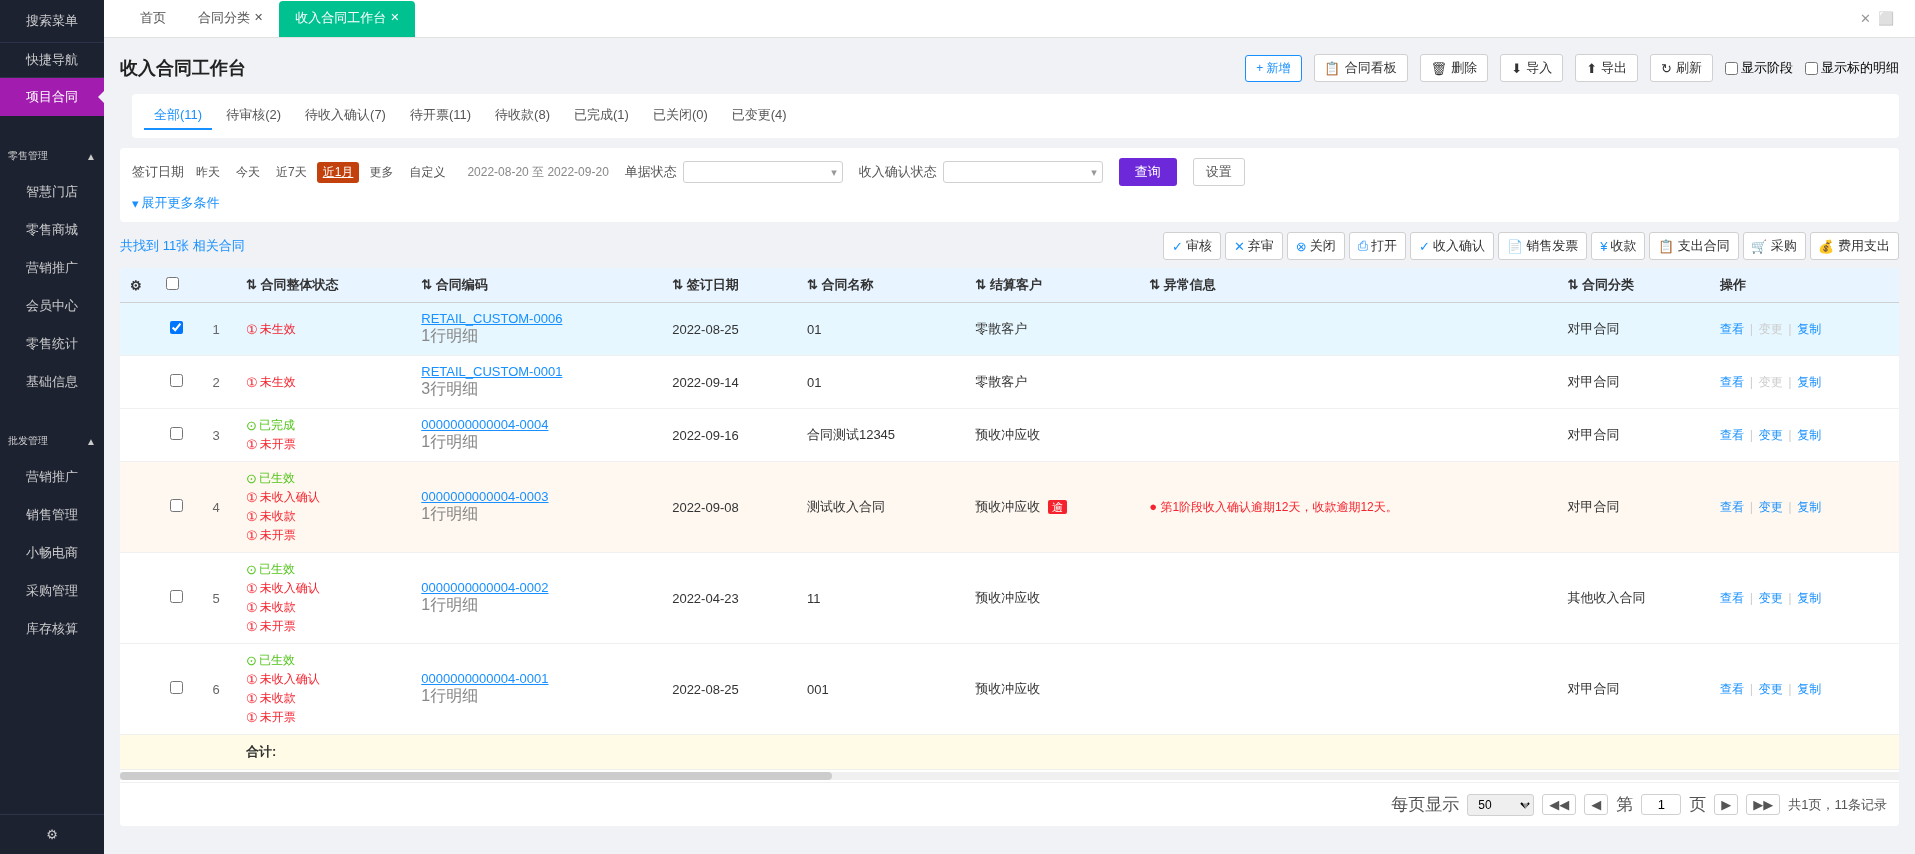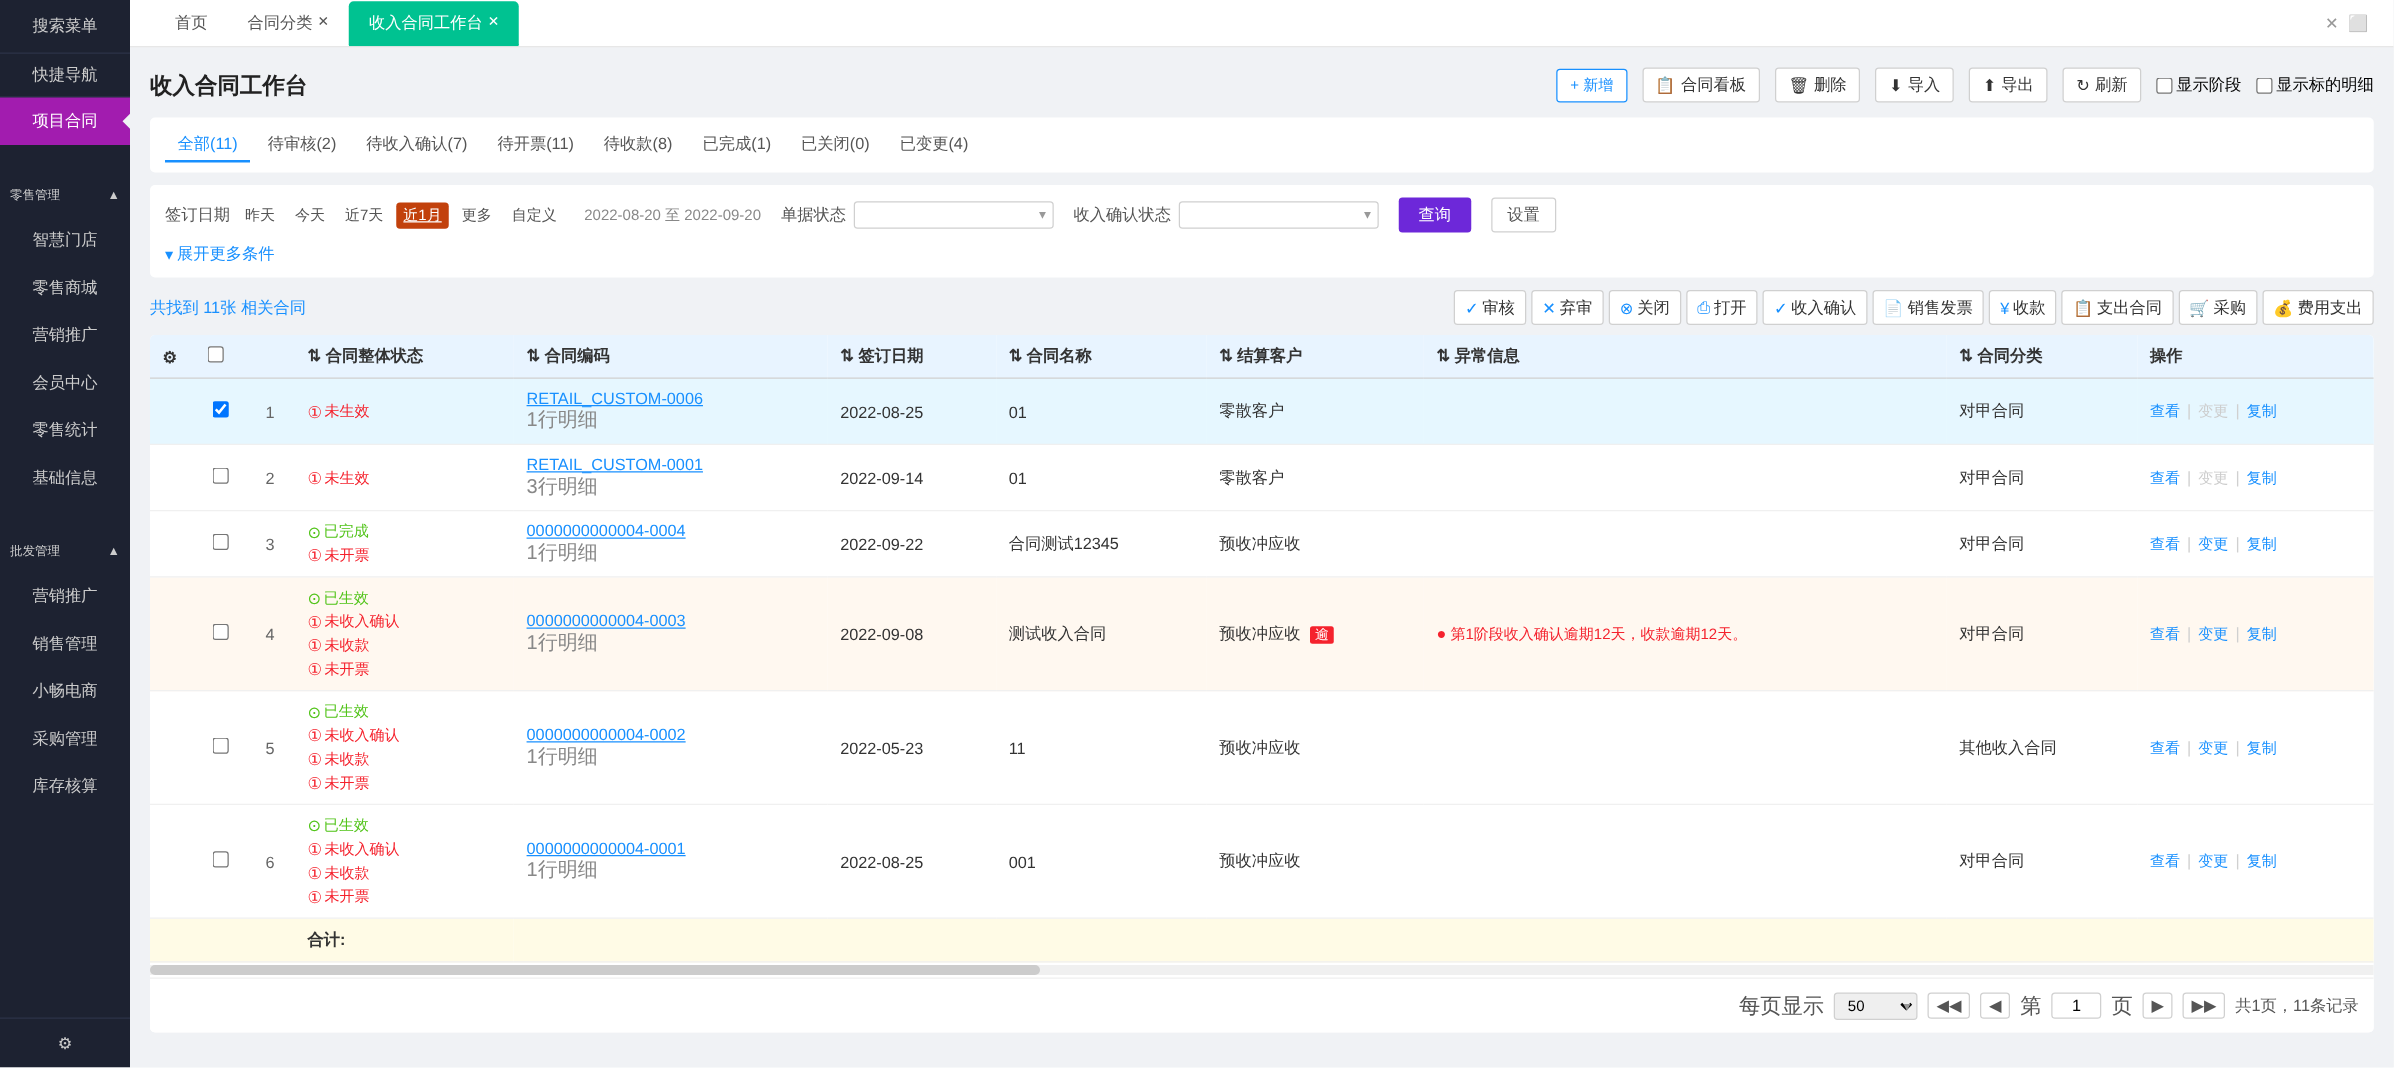--- a/index.html
+++ b/index.html
@@ -173,6 +173,7 @@
       background: #fff;
       padding: 8px 12px;
       border-radius: 4px;
+      margin-left: 12px;
     }
     .filter-tab {
       padding: 4px 10px;

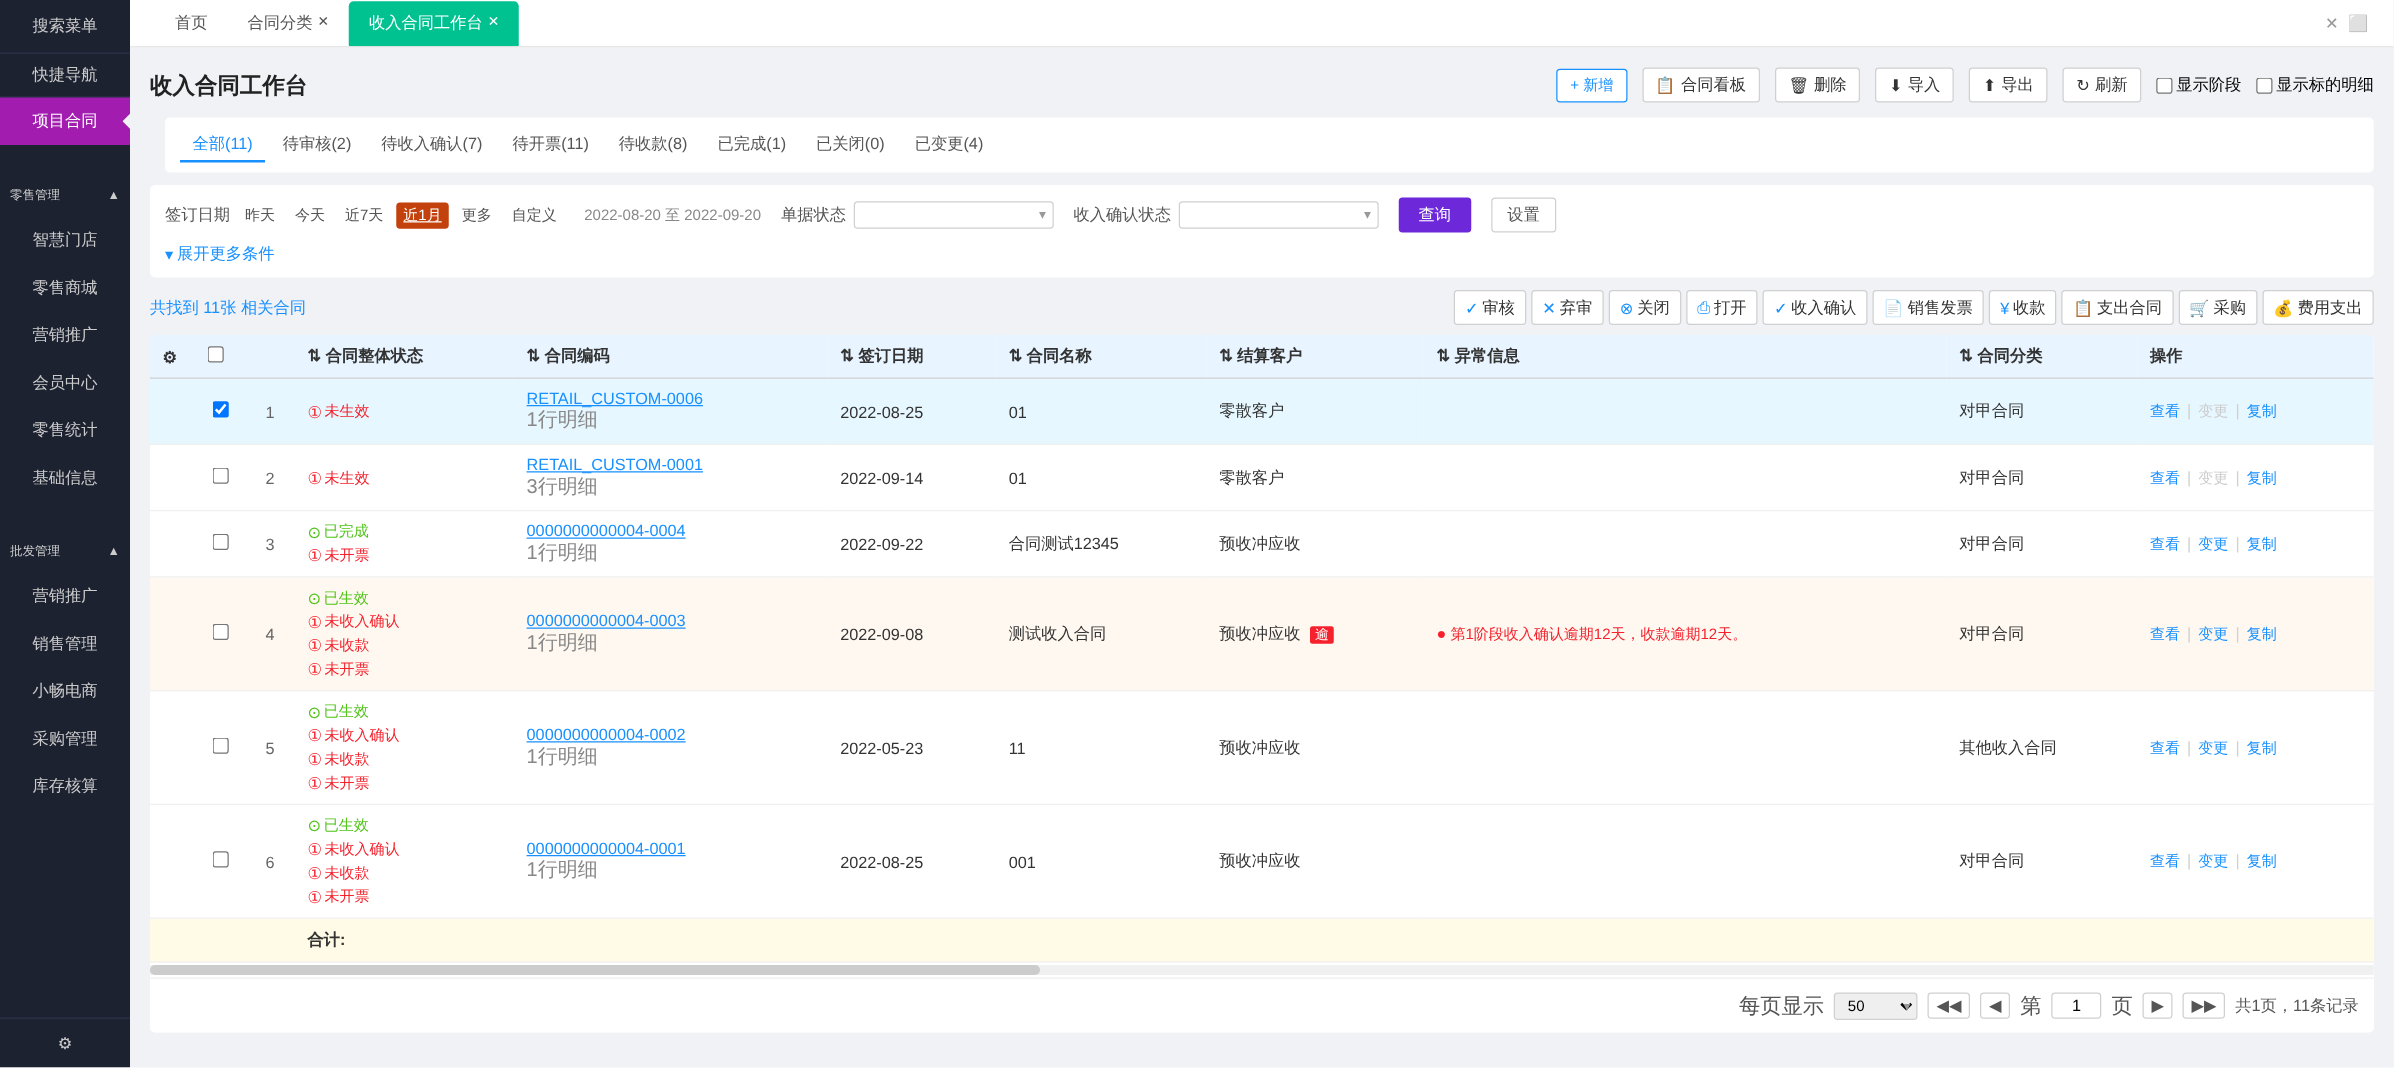--- a/index.html
+++ b/index.html
@@ -760,7 +760,7 @@
               <div class="link-text">0000000000004-0004</div>
               <div class="sub-text">1行明细</div>
             </td>
-            <td>2022-09-22</td>
+            <td>2022-09-16</td>
             <td>合同测试12345</td>
             <td>预收冲应收</td>
             <td></td>

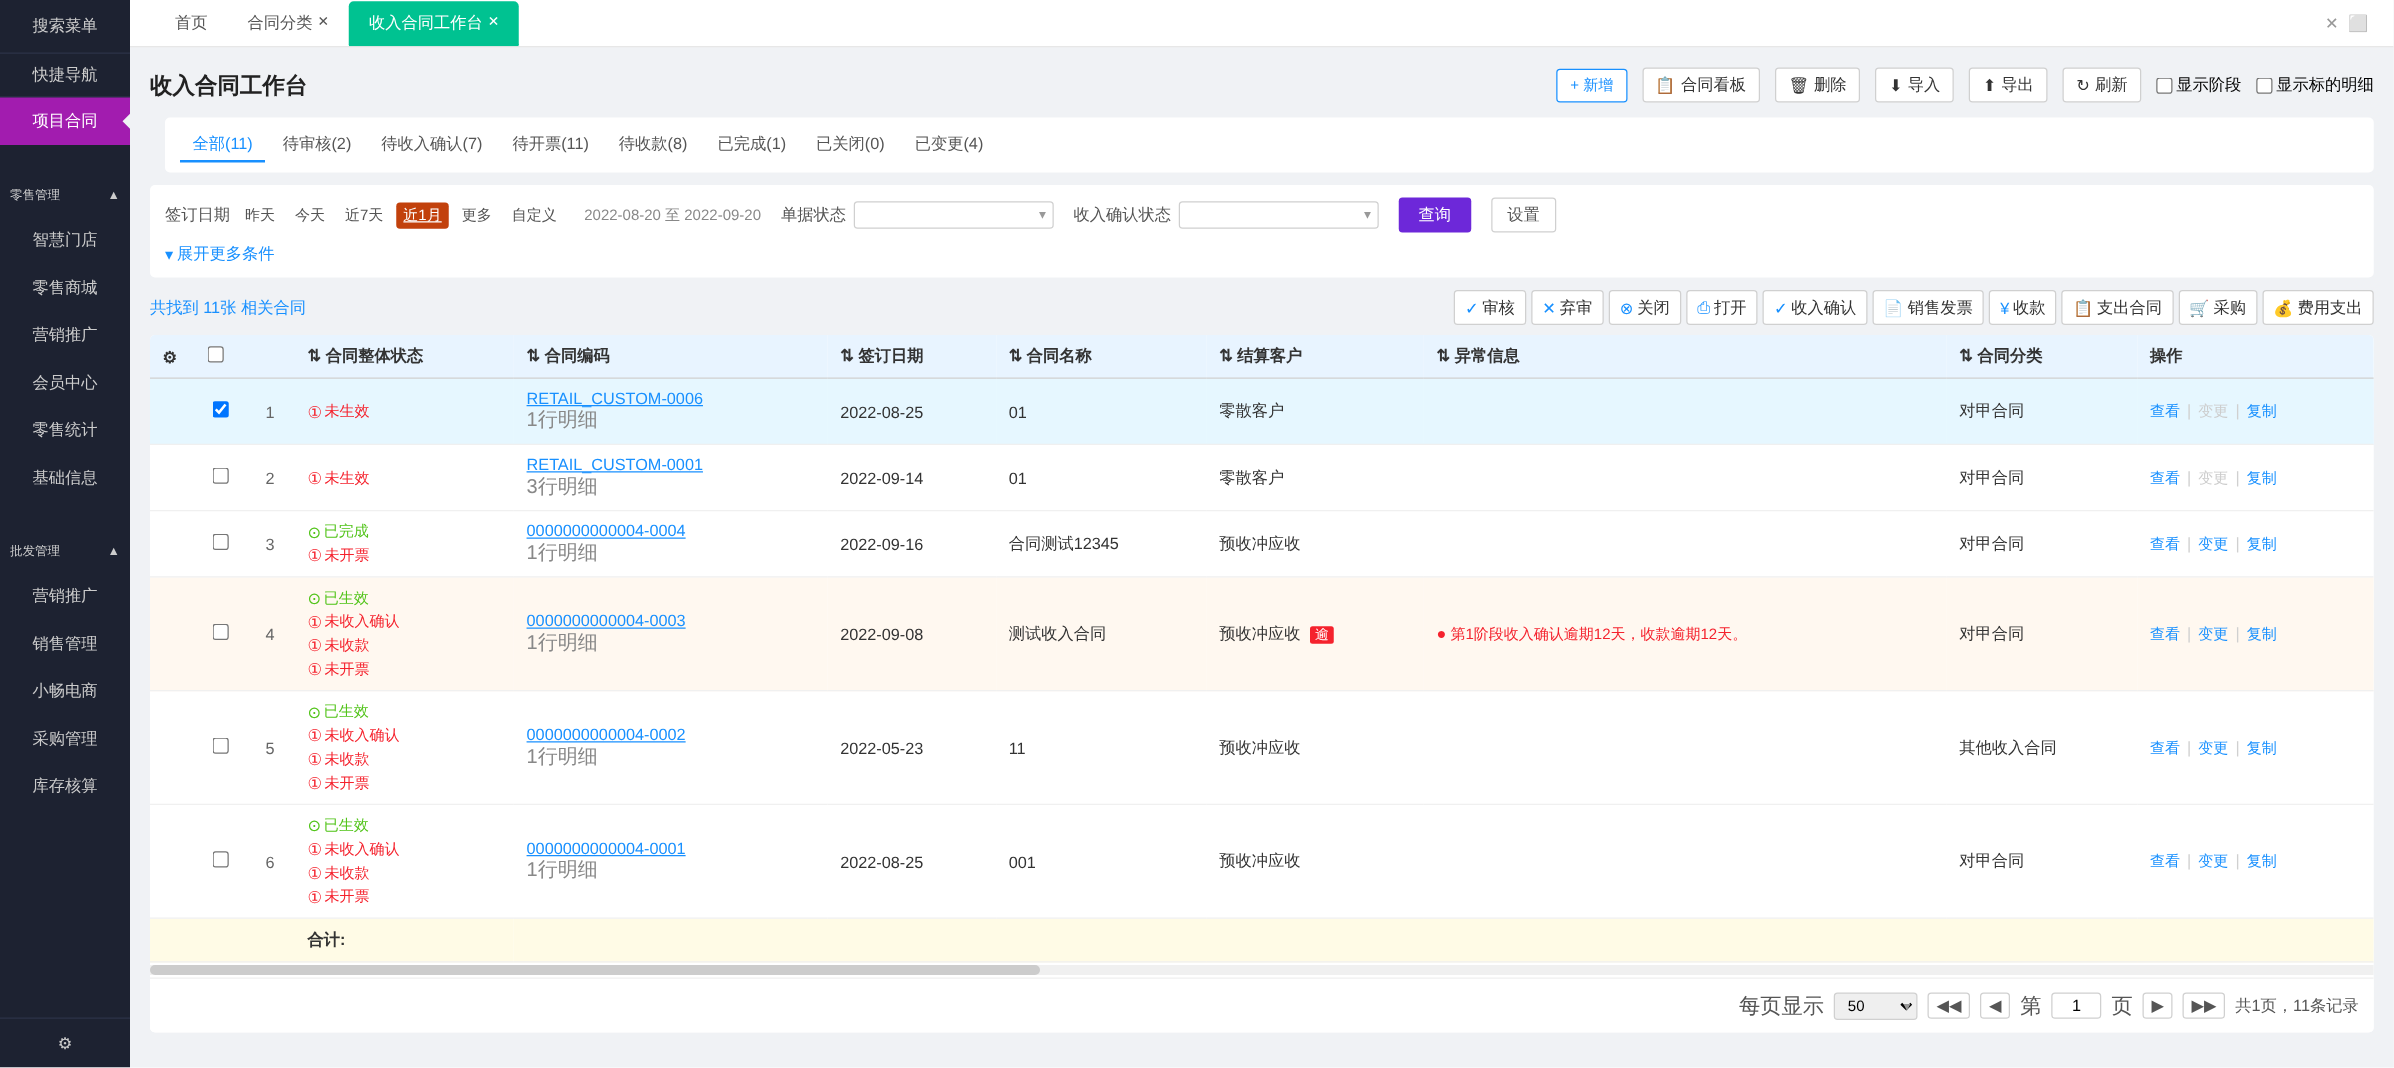--- a/index.html
+++ b/index.html
@@ -848,7 +848,7 @@
               <div class="link-text">0000000000004-0002</div>
               <div class="sub-text">1行明细</div>
             </td>
-            <td>2022-05-23</td>
+            <td>2022-04-23</td>
             <td>11</td>
             <td>预收冲应收</td>
             <td></td>

